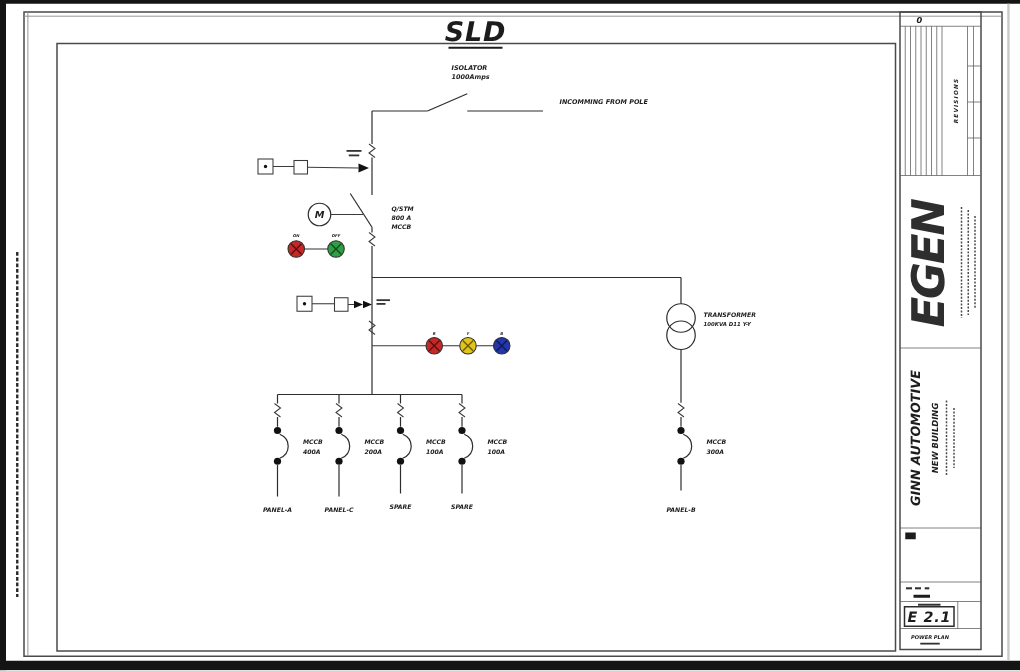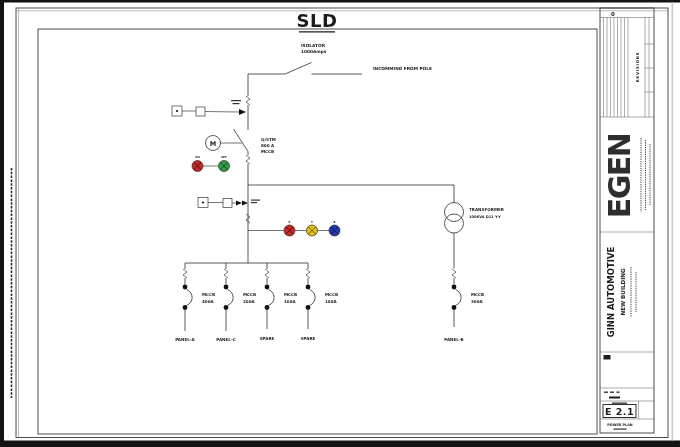--- a/index.html
+++ b/index.html
@@ -4,7 +4,7 @@
 <style>
   html,body{margin:0;padding:0;background:#ffffff;}
   #screen{position:relative;width:680px;height:447px;background:#ffffff;overflow:hidden;
-          font-family:"DejaVu Sans", sans-serif;}
+          font-family:"DejaVu Sans", sans-serif;font-style:italic;}
   svg{position:absolute;left:0;top:0;}
   svg text{font-family:"DejaVu Sans", sans-serif;fill:#1c1c1c;}
   .ln{stroke:#2d2d2d;stroke-width:0.8;fill:none;}

